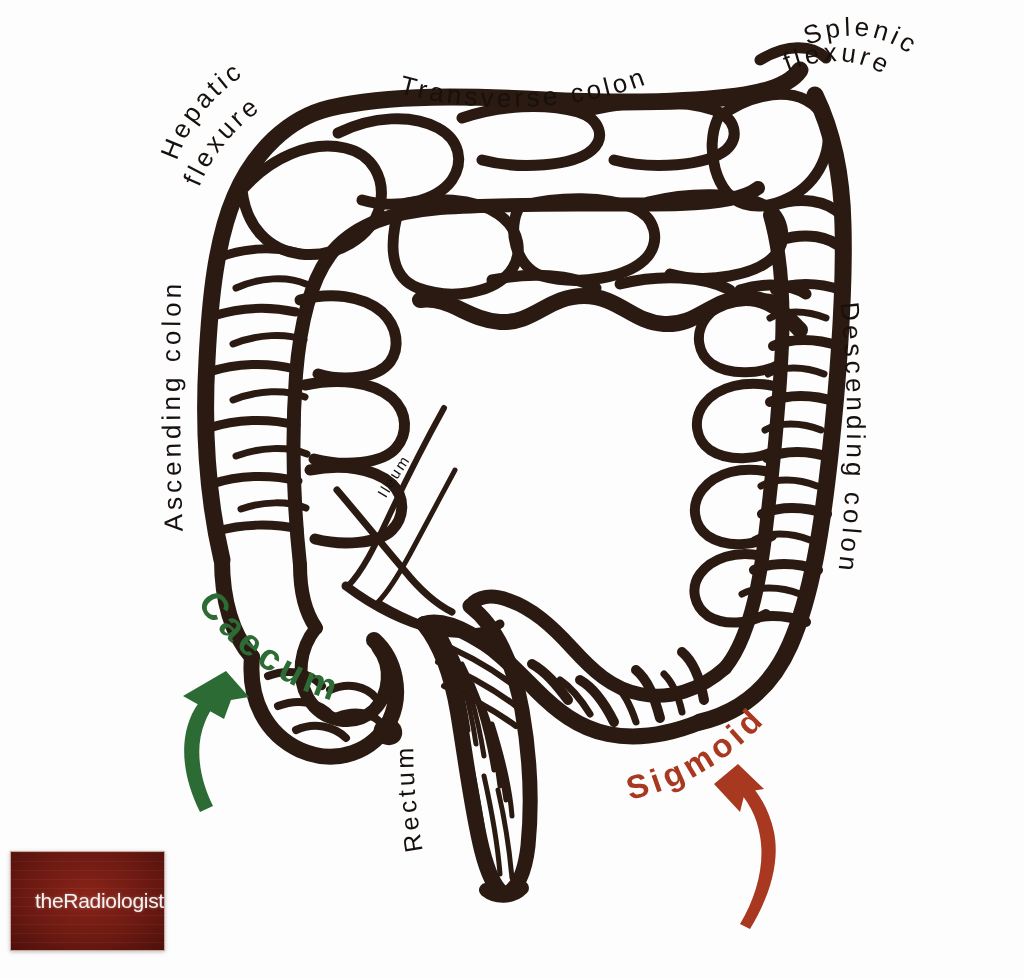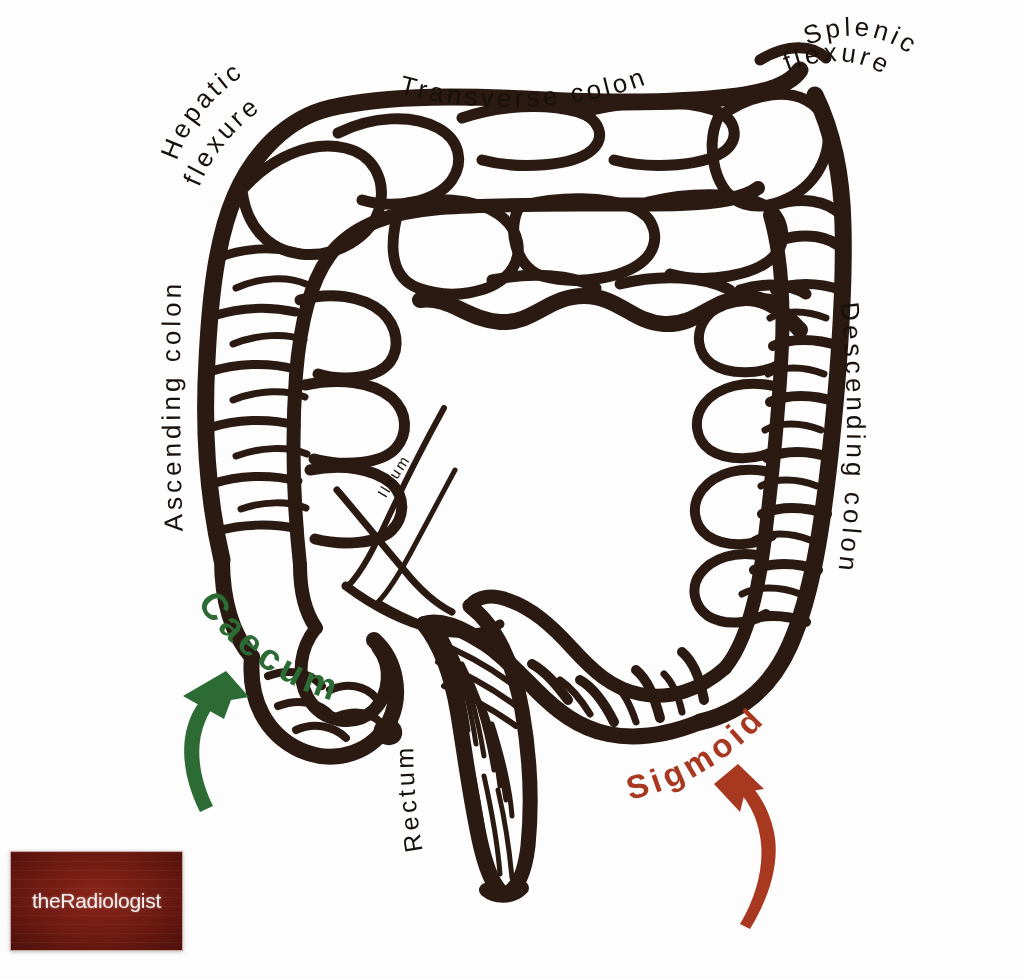--- a/index.html
+++ b/index.html
@@ -29,7 +29,7 @@
     position: absolute;
     left: 10px;
     top: 851px;
-    width: 173px;
+    width: 155px;
     height: 100px;
     border: 1px solid #c9a79f;
     box-sizing: border-box;
@@ -44,8 +44,9 @@
       radial-gradient(ellipse at 50% 45%, #8a2419 0%, #6d1a12 55%, #4e100b 100%);
     display: flex;
     align-items: center;
-    justify-content: center;
+    justify-content: flex-start;
     box-shadow: 0 1px 4px rgba(0,0,0,0.25);
+    padding-left: 24px;
   }
   #watermark-text {
     color: #f7f2f1;

